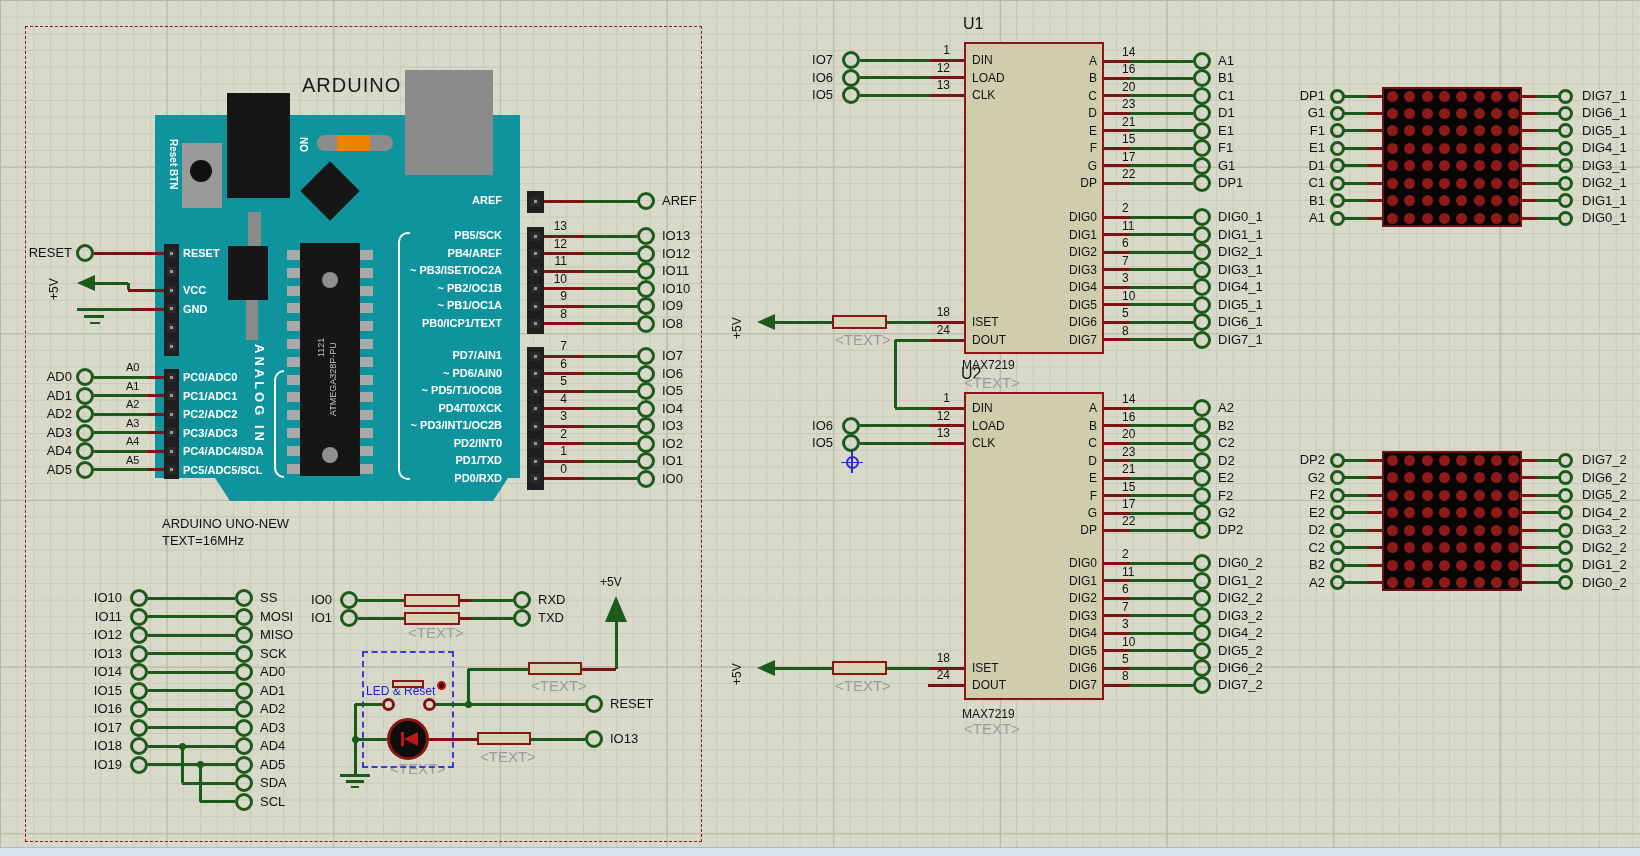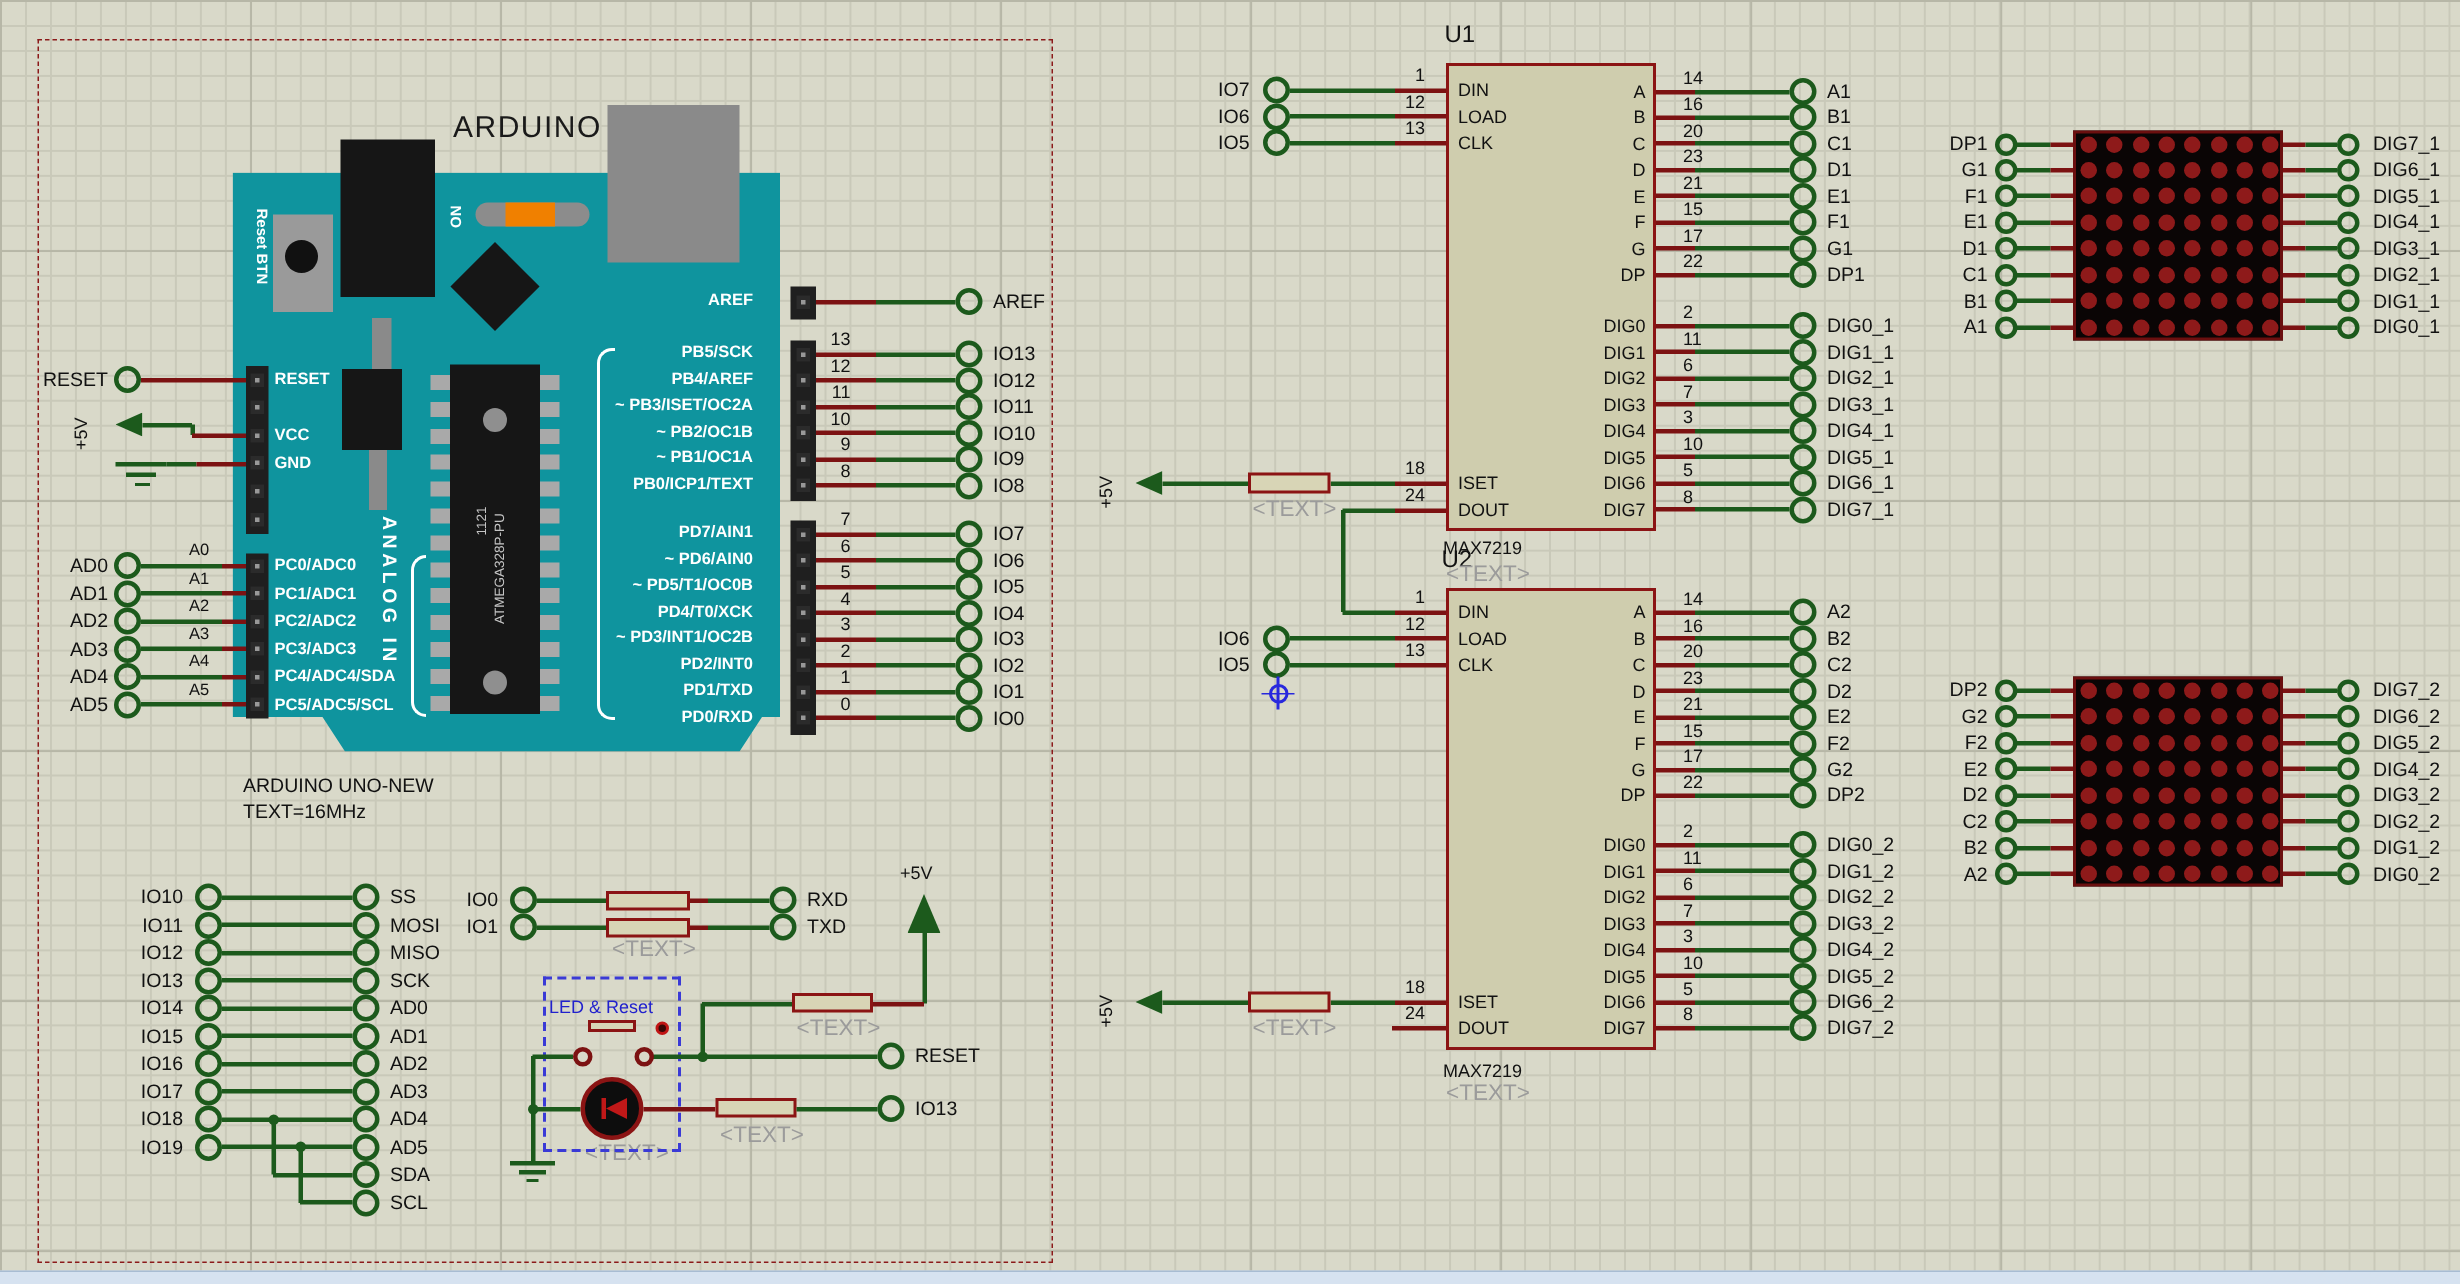--- a/index.html
+++ b/index.html
@@ -71,7 +71,7 @@
   #t-ph-rres{left:531px;top:679px}
   #t-ph-io13res{left:480px;top:750px}
   #t-ph-led{left:390px;top:762px}
-  #t-ledreset{left:366px;top:664px}
+  #t-ledreset{left:366px;top:684px}
   #t-p5vup{left:600px;top:576px}
 </style>
 </head>

